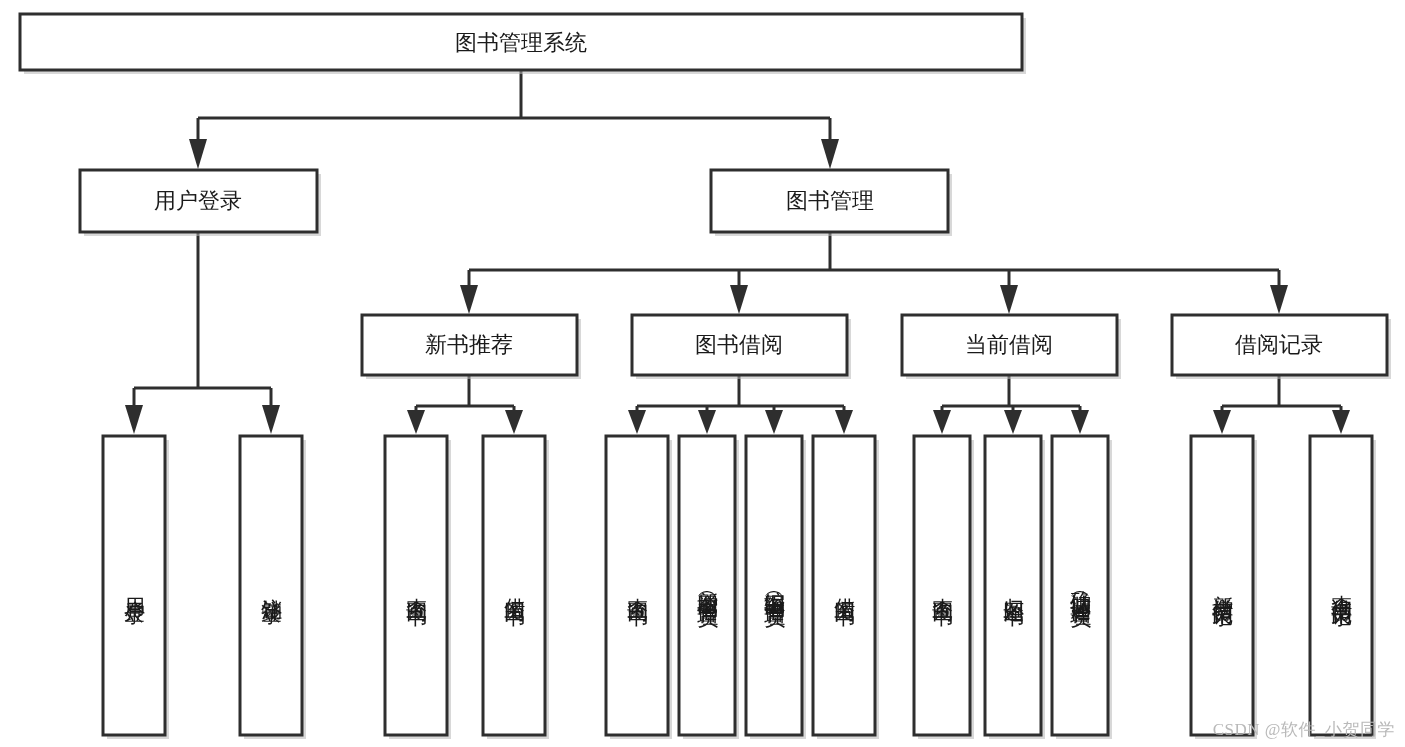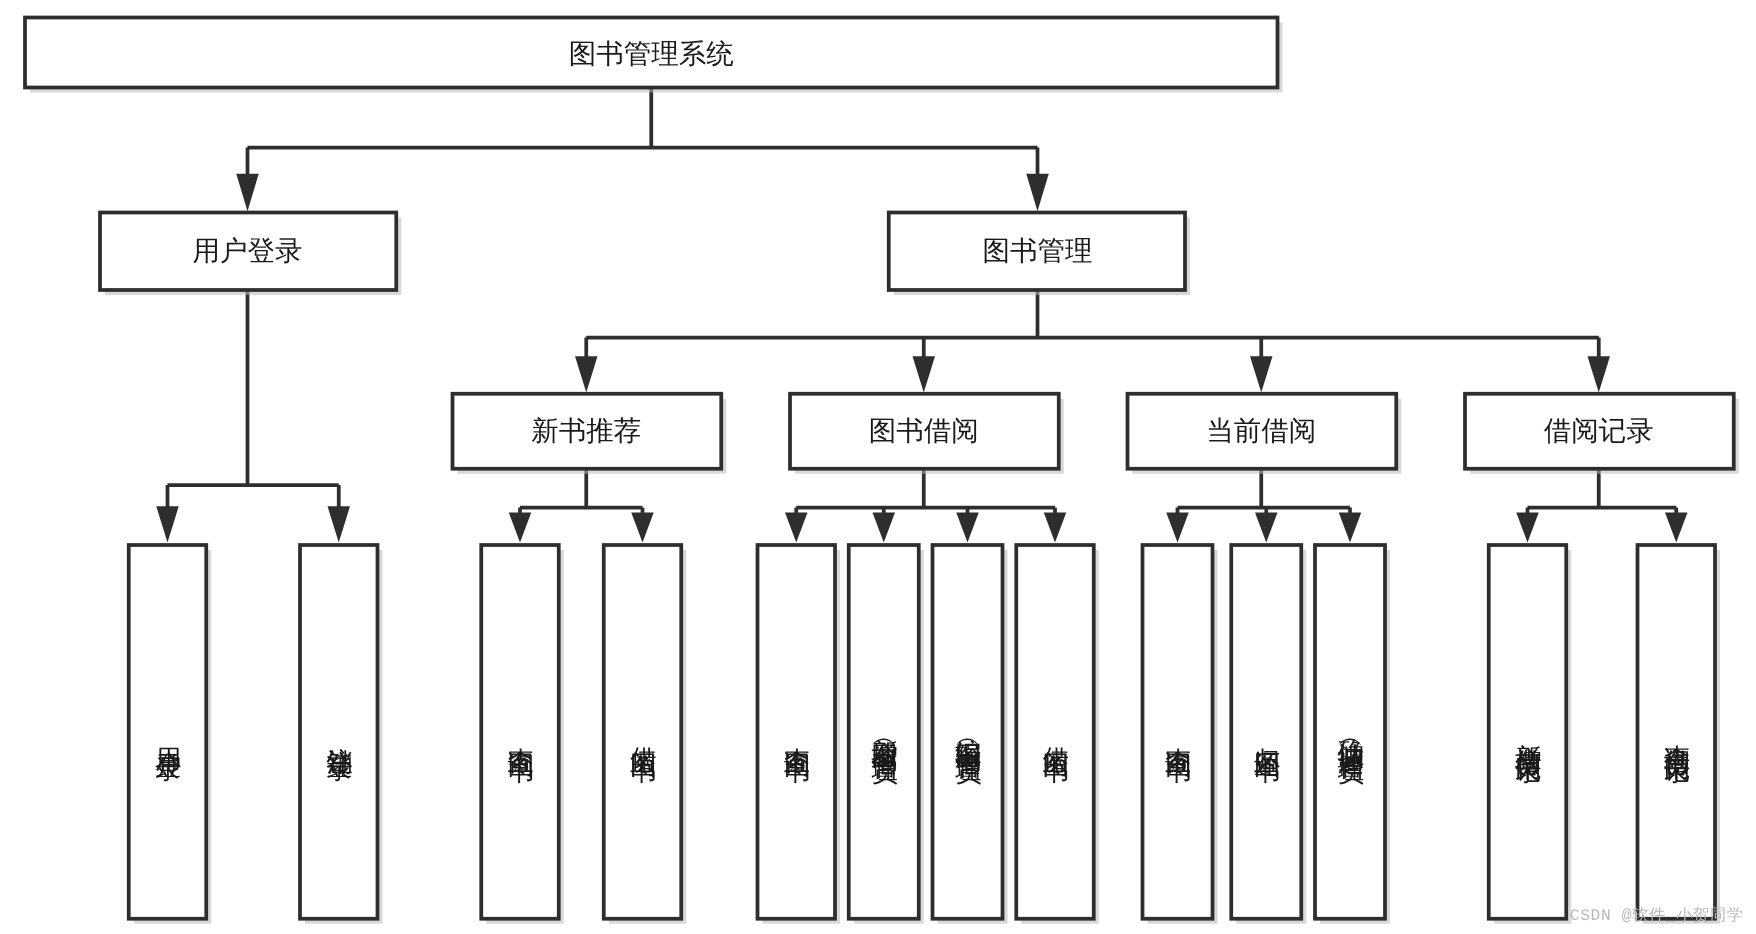--- a/index.html
+++ b/index.html
@@ -78,8 +78,8 @@
     position: absolute;
     right: 10px;
     bottom: 6px;
-    font-family: Liberation Mono, monospace;
-    font-size: 13px;
+    font-family: Liberation Serif, serif;
+    font-size: 17px;
     color: #b9b9b9;
     white-space: nowrap;
     letter-spacing: 0.5px;

